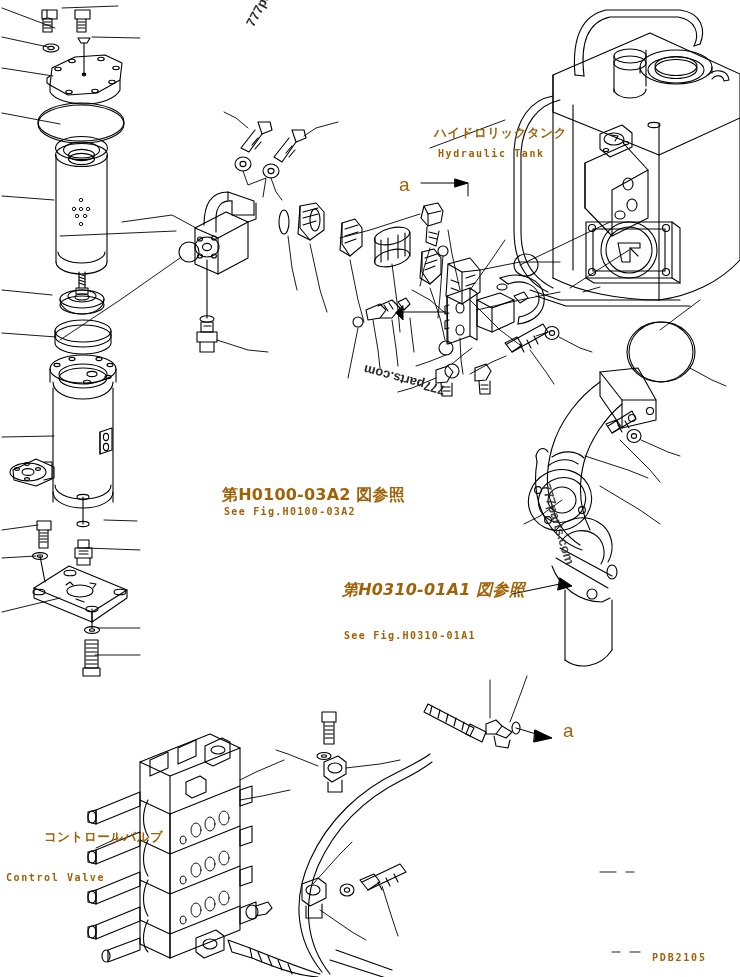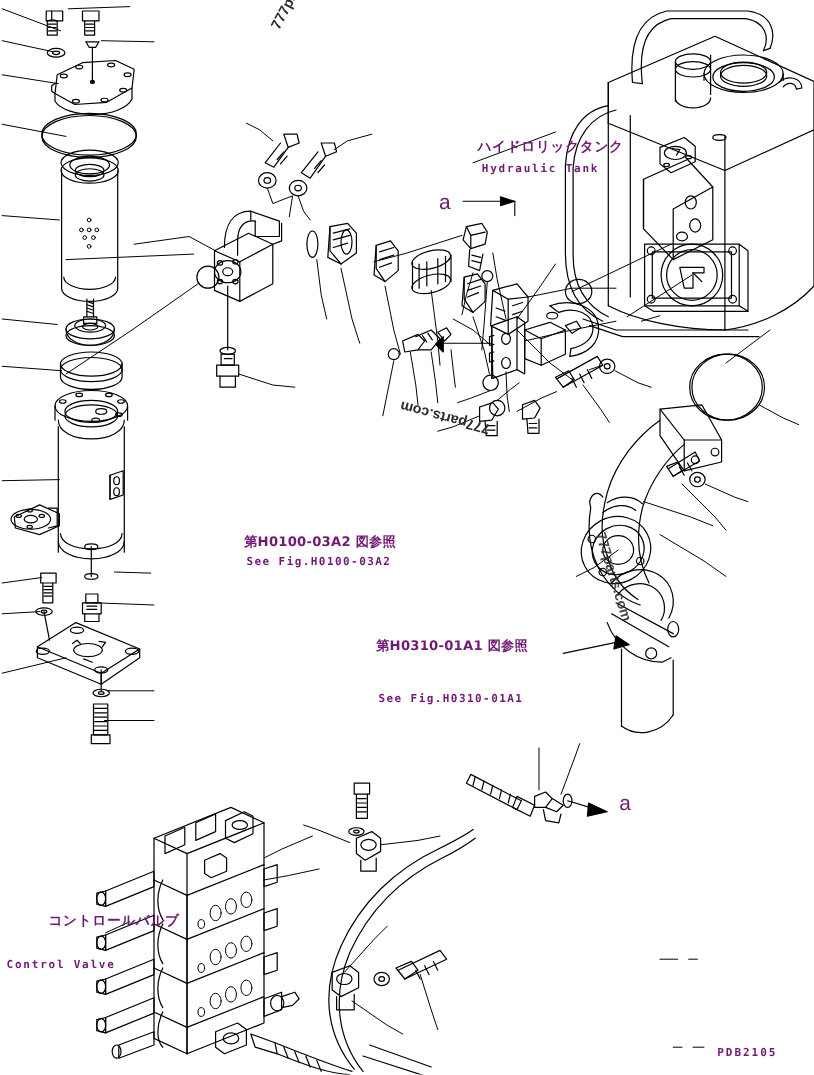--- a/index.html
+++ b/index.html
@@ -24,7 +24,7 @@
   }
   .lbl {
     position: absolute;
-    color: #701a75;
+    color: #a16207;
     white-space: pre;
     line-height: 1.15;
   }

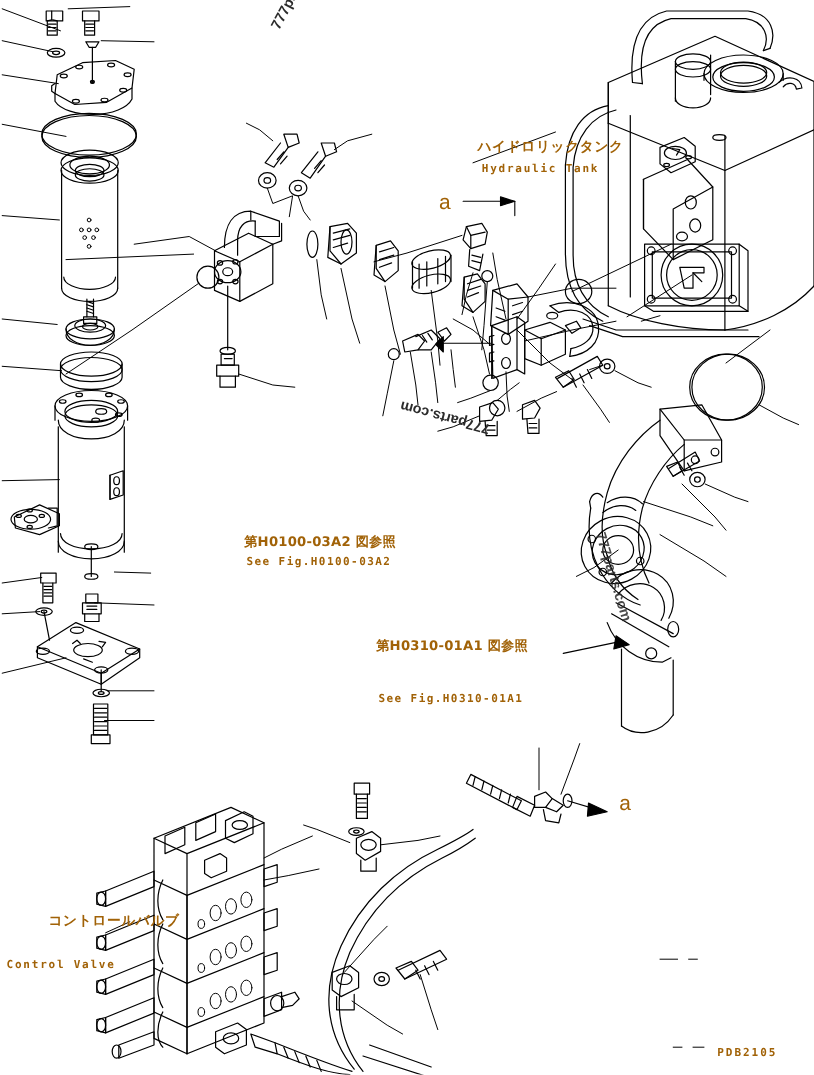--- a/index.html
+++ b/index.html
@@ -43,7 +43,7 @@
   }
   .lbl-ref-jp {
     font-family: "DejaVu Sans", sans-serif;
-    font-size: 12px;
+    font-size: 16px;
     font-weight: 700;
     letter-spacing: 0.2px;
   }

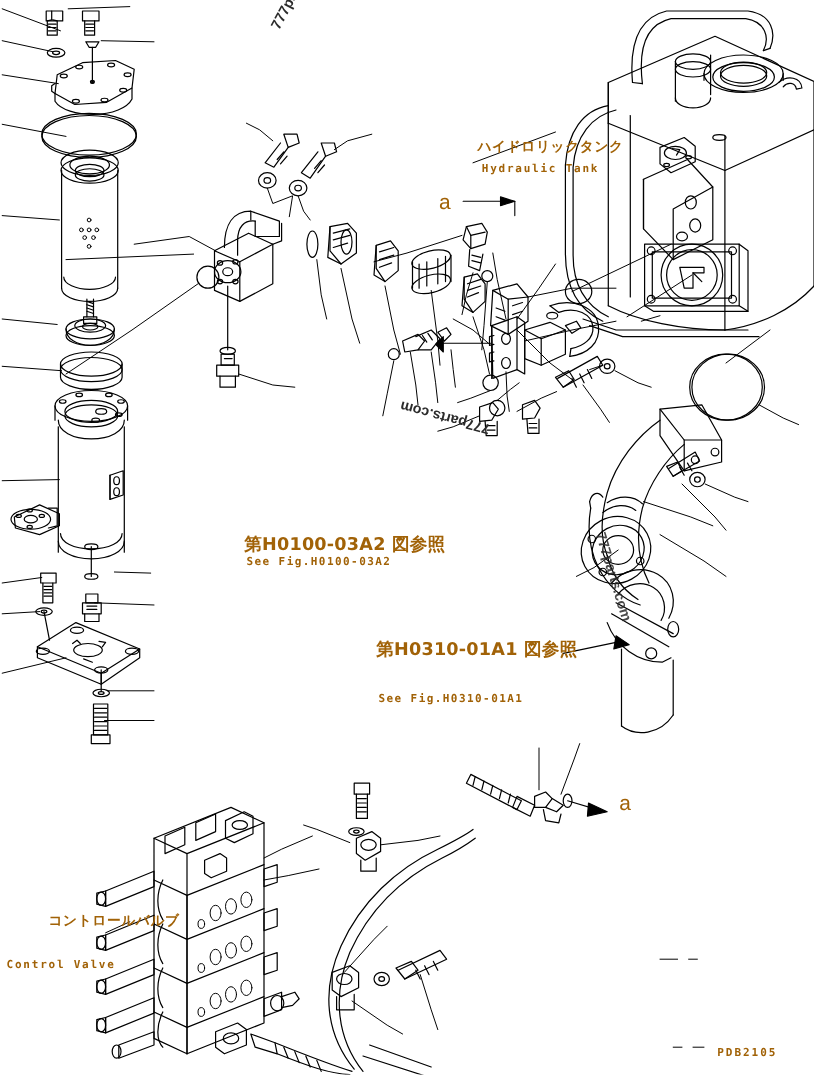--- a/index.html
+++ b/index.html
@@ -790,7 +790,7 @@
   <div class="lbl lbl-ref-jp" style="left:222px; top:486px;">第H0100-03A2 図参照</div>
   <div class="lbl lbl-ref-en" style="left:224px; top:506px;">See Fig.H0100-03A2</div>
 
-  <div class="lbl lbl-ref-jp" style="left:342px; top:581px;">第H0310-01A1 図参照</div>
+  <div class="lbl lbl-ref-jp" style="left:342px; top:581px;font-style:italic;">第H0310-01A1 図参照</div>
   <div class="lbl lbl-ref-en" style="left:344px; top:630px;">See Fig.H0310-01A1</div>
 
   <div class="lbl lbl-jp" style="left:4px; top:830px;margin-left:40px;">コントロールバルブ</div>

